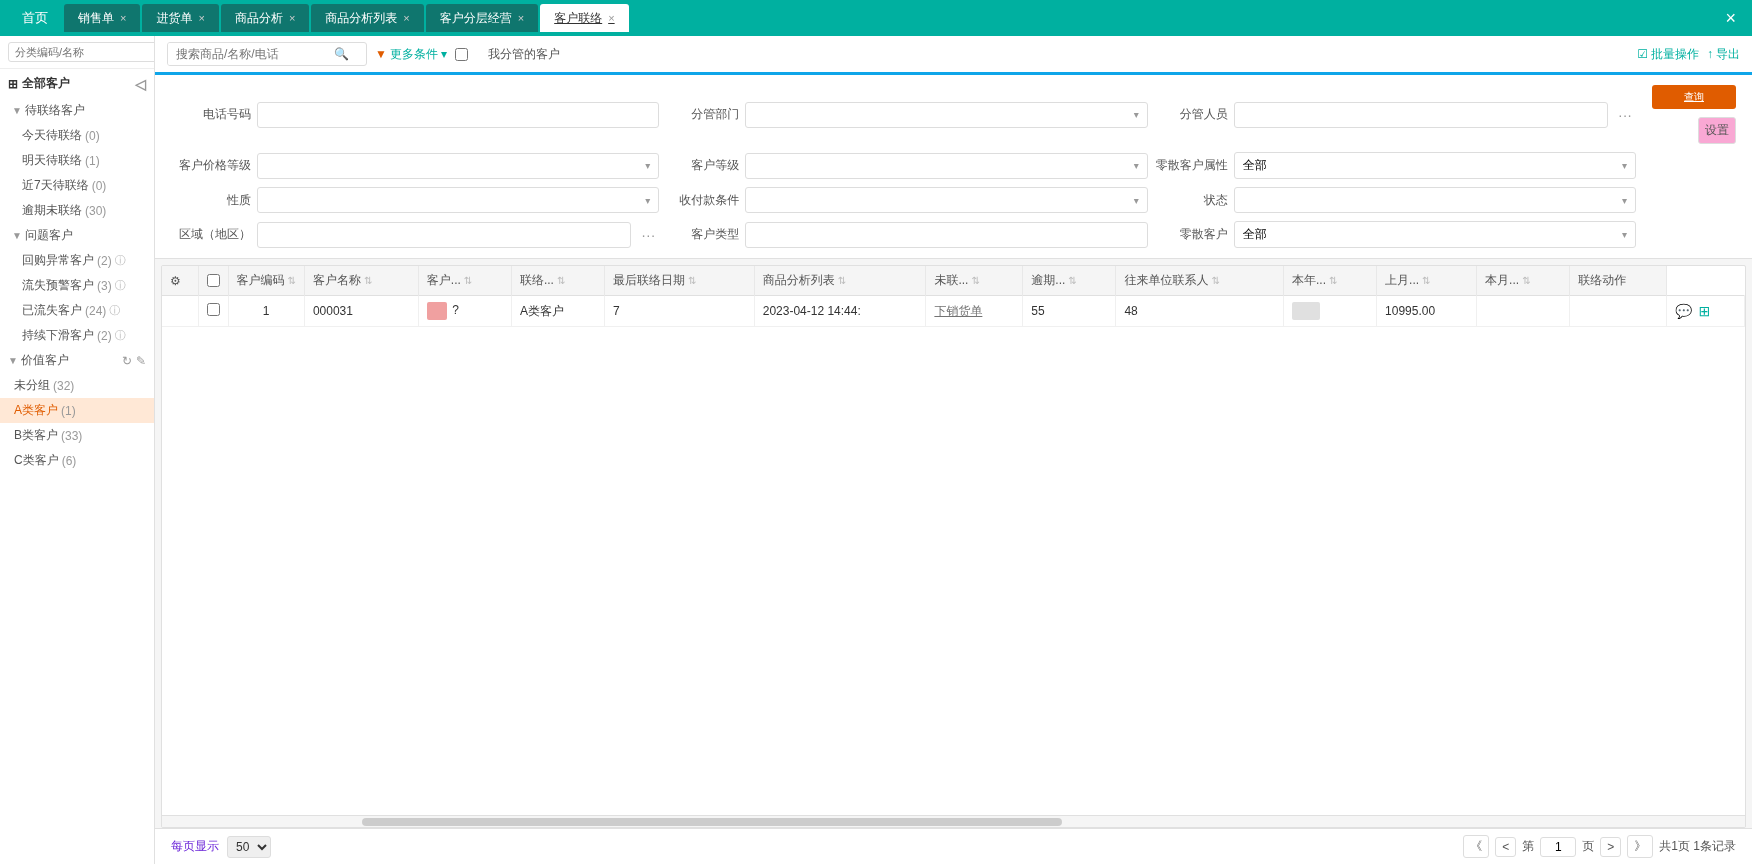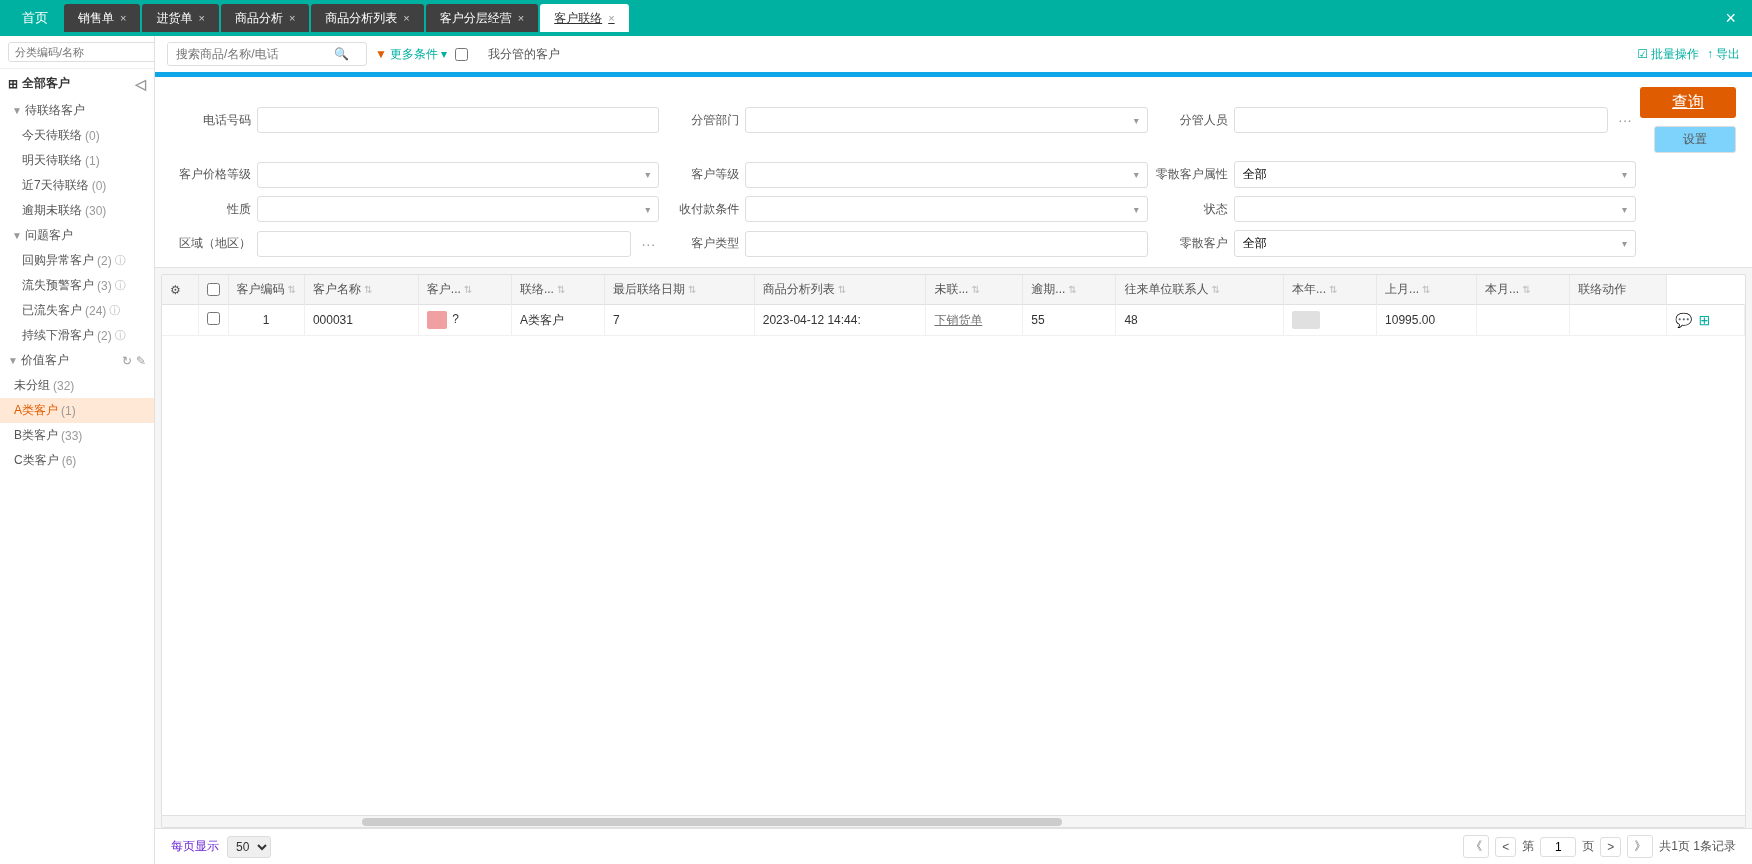--- a/index.html
+++ b/index.html
@@ -15,7 +15,7 @@
       gap: 2px;
     }
     .nav-tab {
-      background: #404040;
+      background: #0f766e;
       color: #fff;
       padding: 0 14px;
       height: 28px;

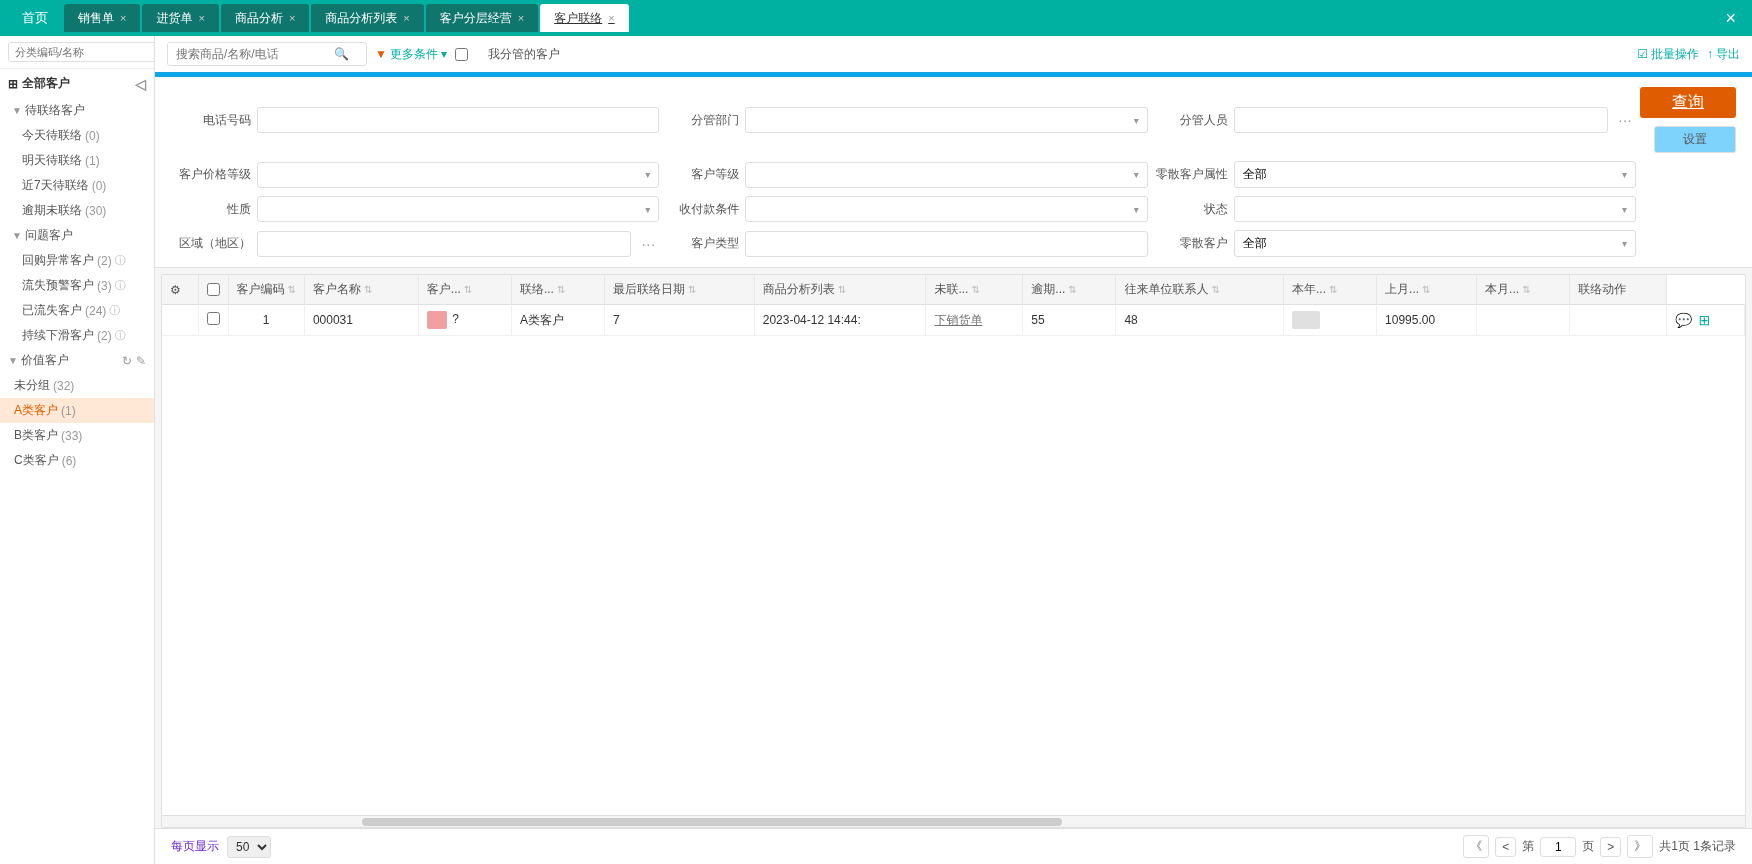--- a/index.html
+++ b/index.html
@@ -156,7 +156,7 @@
       display: flex;
       align-items: center;
       gap: 8px;
-      border-bottom: 5px solid #0ea5e9;
+      border-bottom: 3px solid #0ea5e9;
     }
     .filter-search {
       display: flex;

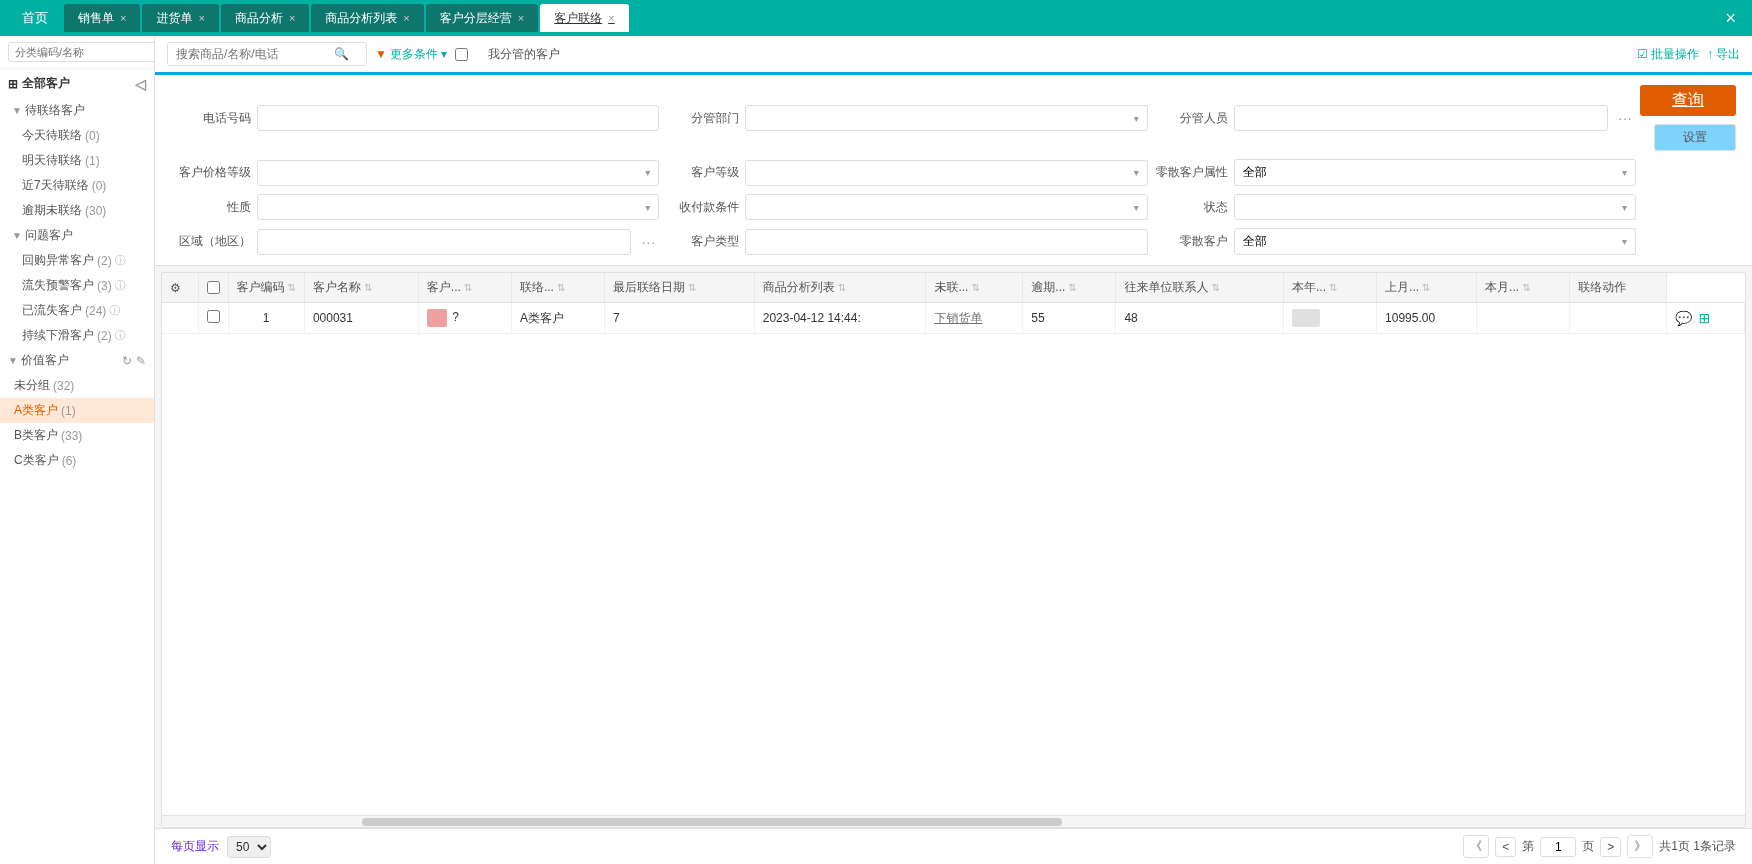--- a/index.html
+++ b/index.html
@@ -268,7 +268,7 @@
       border: none;
       border-radius: 3px;
       padding: 5px 32px;
-      font-size: 16px;
+      font-size: 10px;
       cursor: pointer;
       min-width: 60px;
       text-decoration: underline;

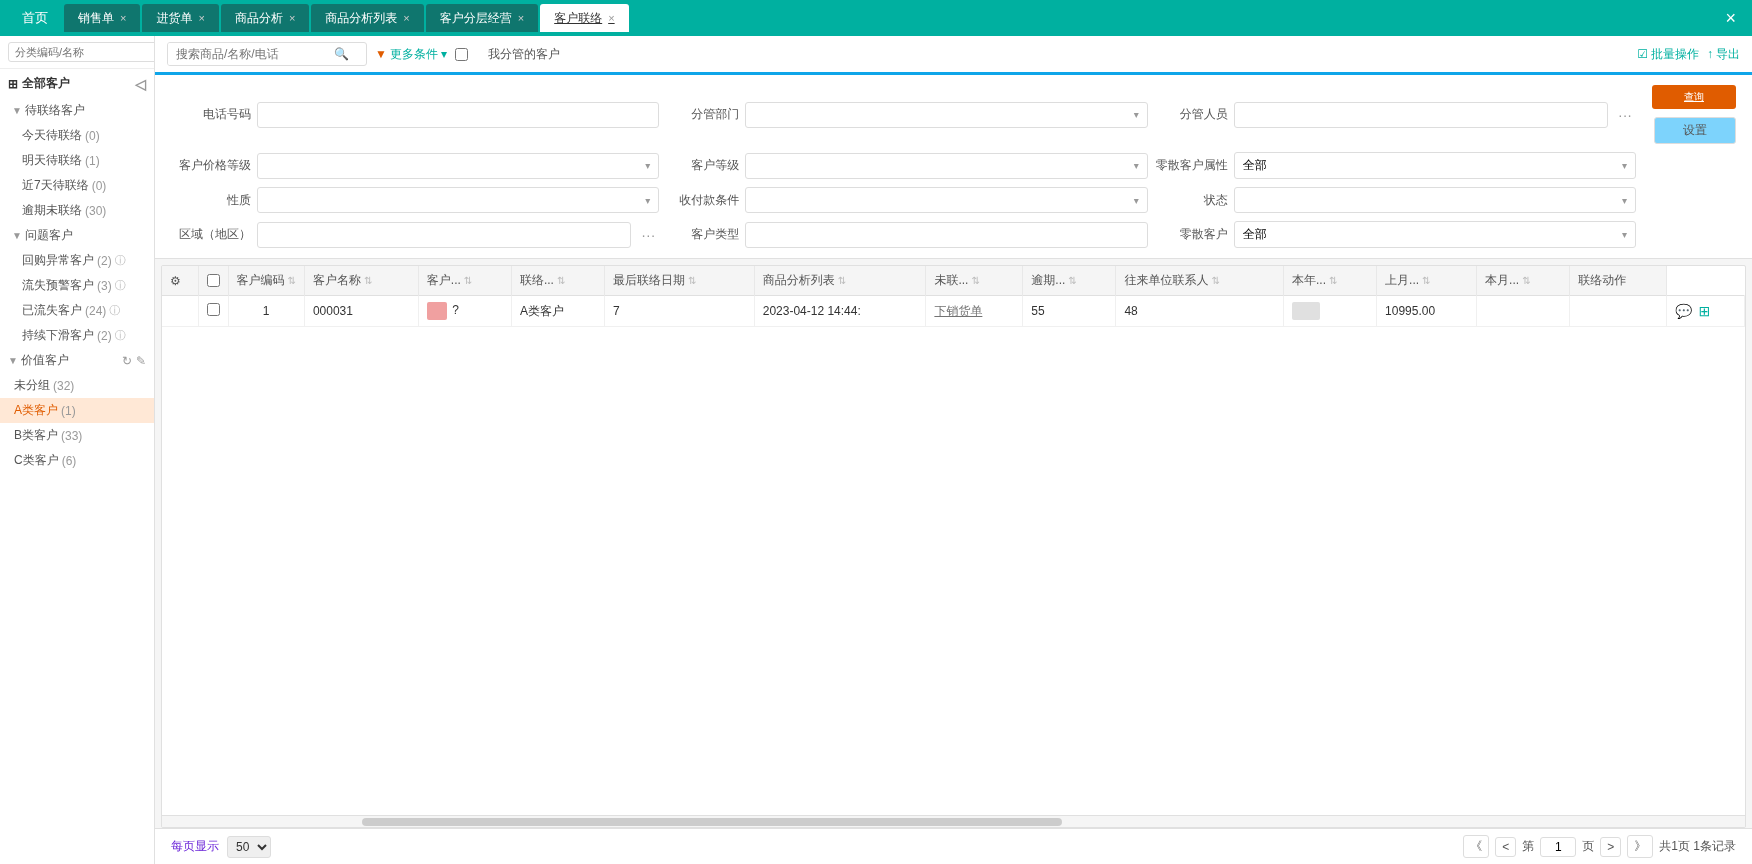--- a/index.html
+++ b/index.html
@@ -274,11 +274,11 @@
       text-decoration: underline;
     }
     .settings-btn {
-      background: #7dd3fc;
+      background: #f9a8d4;
       color: #555;
       border: 1px solid #ddd;
       border-radius: 3px;
-      padding: 4px 28px;
+      padding: 4px 6px;
       font-size: 12px;
       cursor: pointer;
       margin-top: 4px;

